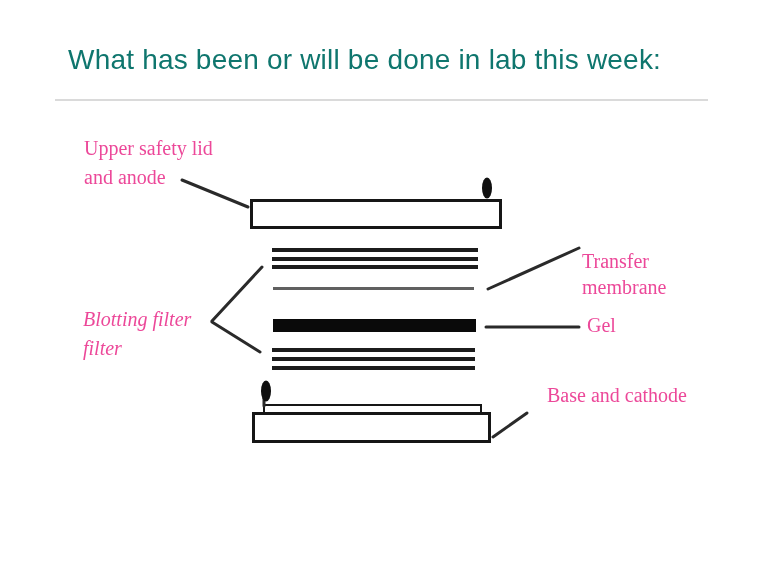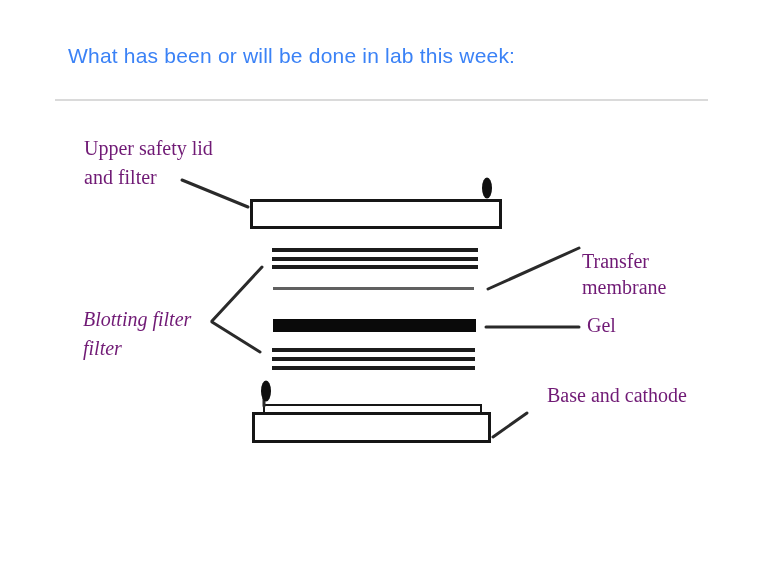--- a/index.html
+++ b/index.html
@@ -17,9 +17,9 @@
     left: 68px;
     top: 44px;
     font-family: "Liberation Sans", sans-serif;
-    font-size: 21px;
+    font-size: 28px;
     letter-spacing: 0.2px;
-    color: #3b82f6;
+    color: #0f766e;
     white-space: nowrap;
   }
   .title-divider {

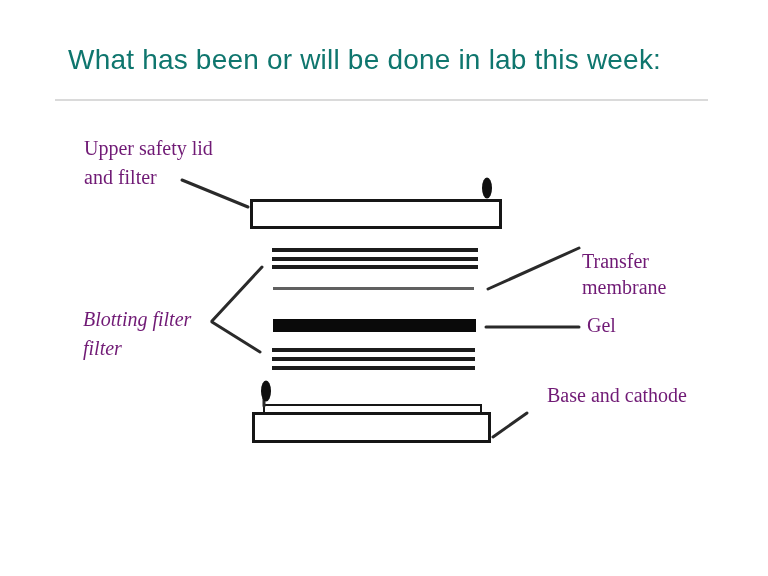--- a/index.html
+++ b/index.html
@@ -35,7 +35,7 @@
     position: absolute;
     font-family: "Liberation Serif", serif;
     font-size: 20px;
-    color: #701a75;
+    color: #ec4899;
     line-height: 29px;
     white-space: nowrap;
   }

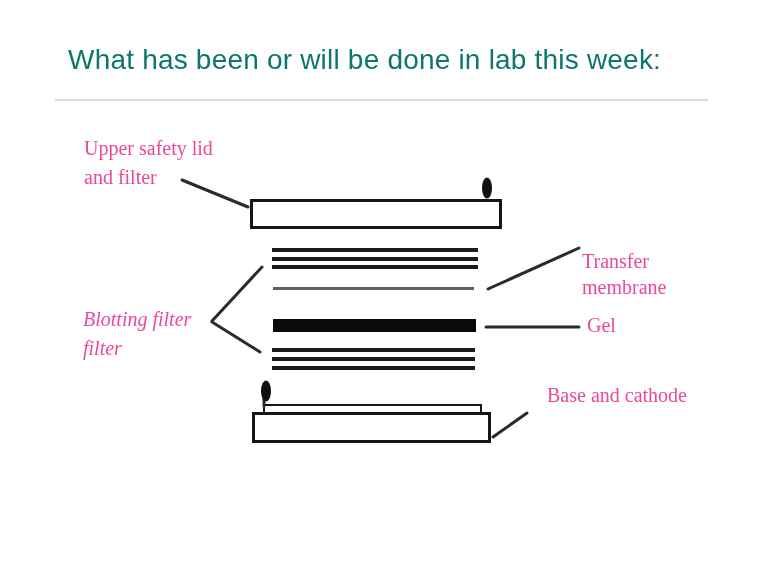--- a/index.html
+++ b/index.html
@@ -85,7 +85,7 @@
 
     <div class="dlabel" style="left:84px; top:134px;">
       <div>Upper safety lid</div>
-      <div>and filter</div>
+      <div>and anode</div>
     </div>
     <div class="dlabel" style="left:83px; top:305px;font-style:italic;">
       <div>Blotting filter</div>

